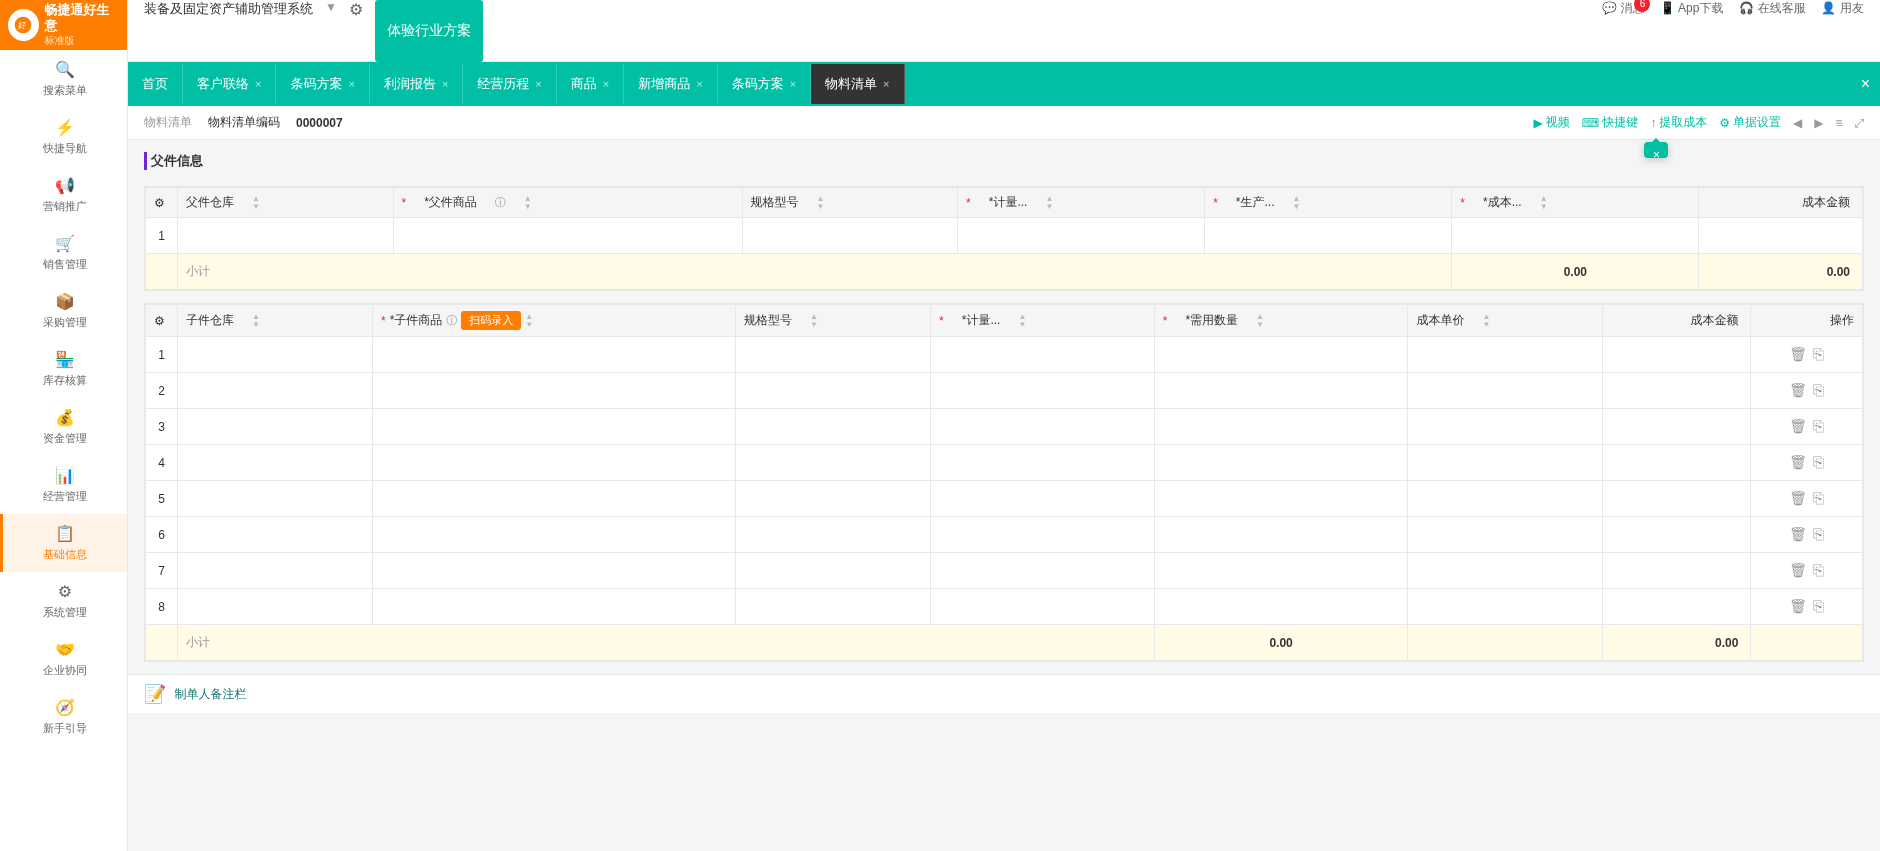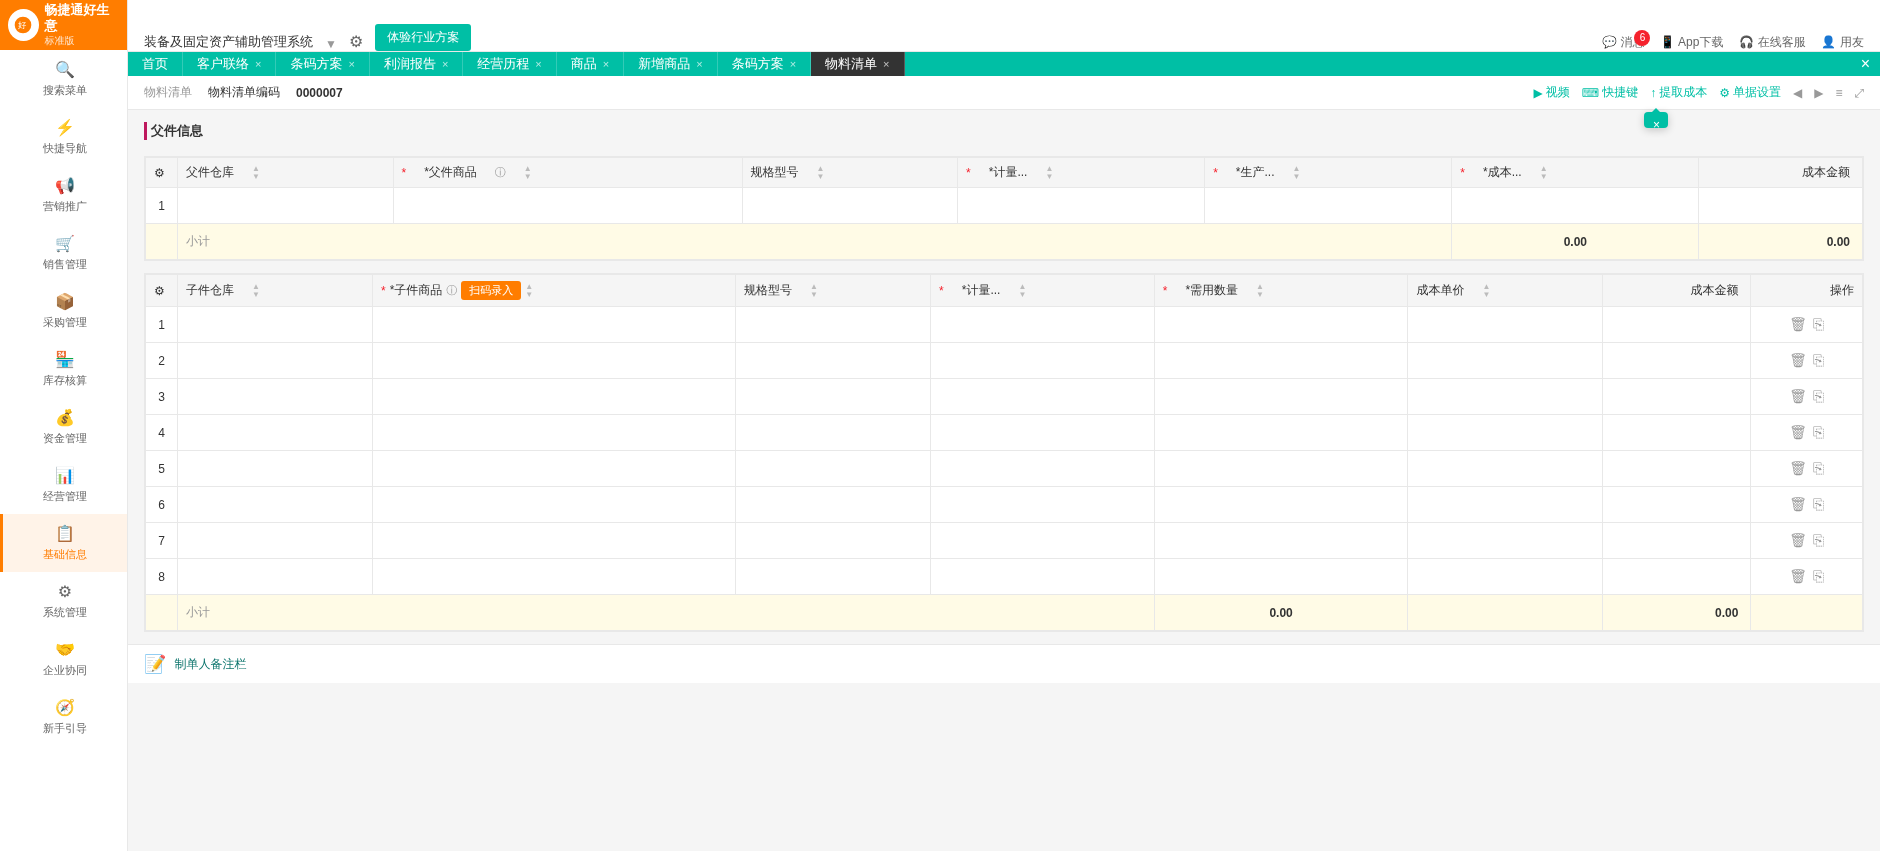--- a/index.html
+++ b/index.html
@@ -20,7 +20,7 @@
     .main { flex: 1; display: flex; flex-direction: column; overflow: hidden; }
 
     
-    .topbar { background: #fff; border-bottom: 1px solid #e8e8e8; display: flex; align-items: flex-end; padding: 0 16px; height: 52px; gap: 12px; }
+    .topbar { background: #fff; border-bottom: 1px solid #e8e8e8; display: flex; align-items: flex-start; padding: 0 16px; height: 62px; gap: 12px; }
     .topbar-btn { background: #00bfa5; color: #fff; border: none; border-radius: 3px; padding: 5px 12px; font-size: 12px; cursor: pointer; }
     .topbar-actions { display: flex; align-items: center; gap: 16px; color: #666; font-size: 12px; }
     .topbar-badge { position: relative; }

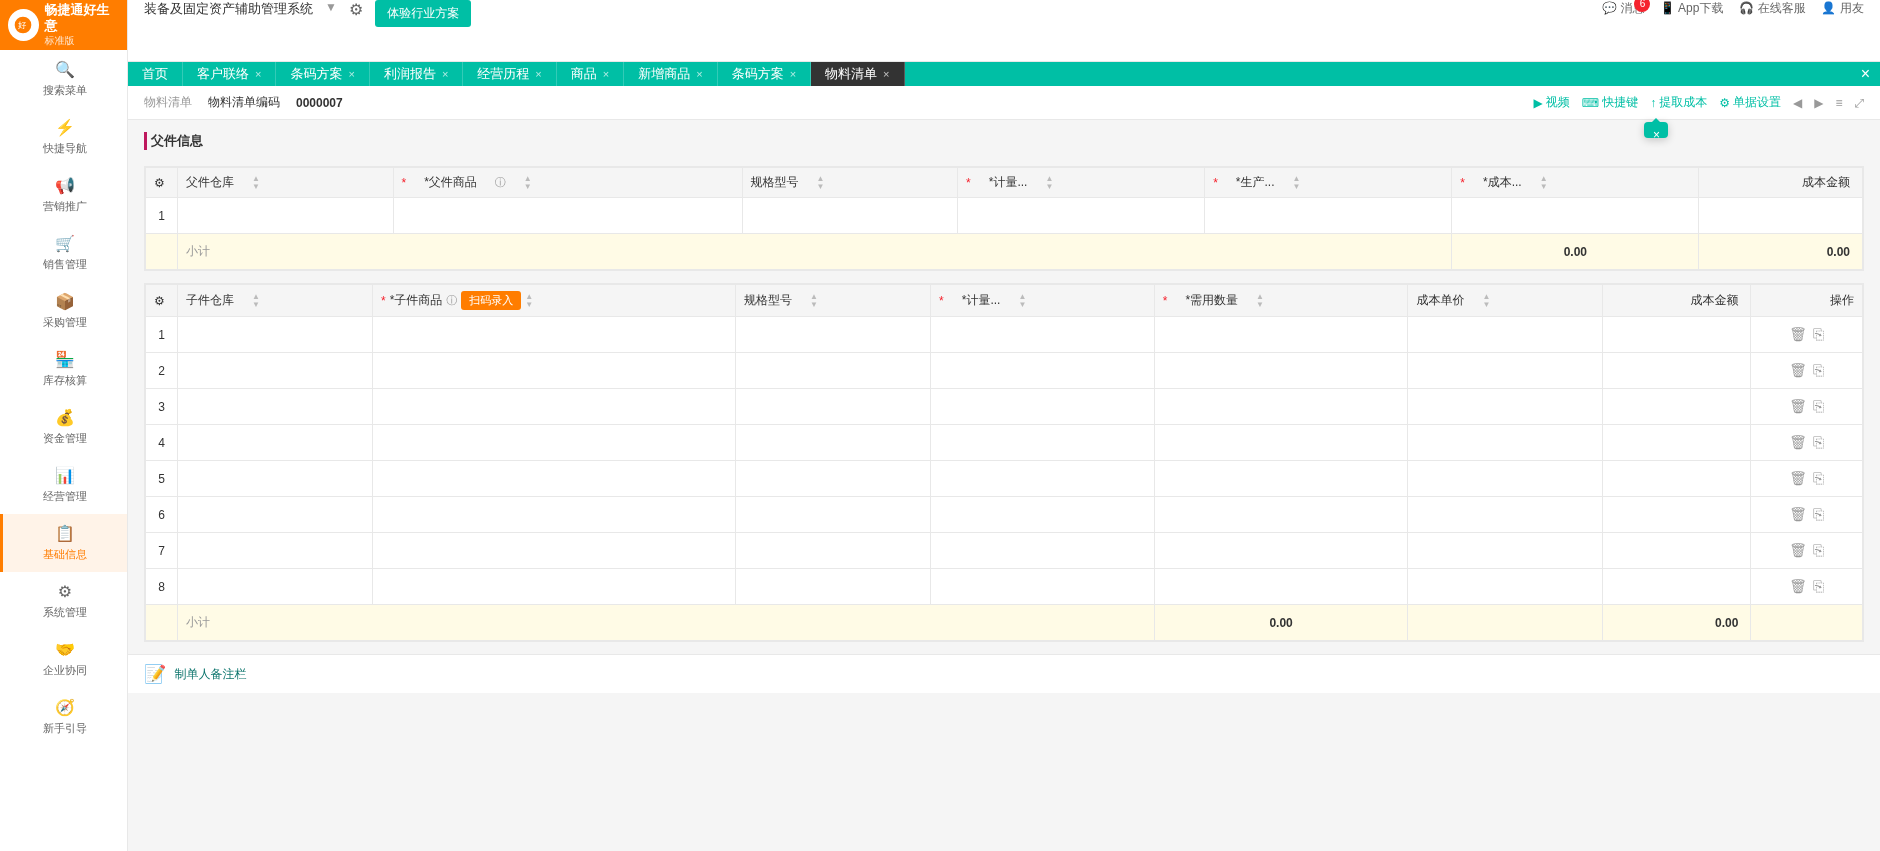--- a/index.html
+++ b/index.html
@@ -21,7 +21,7 @@
 
     
     .topbar { background: #fff; border-bottom: 1px solid #e8e8e8; display: flex; align-items: flex-start; padding: 0 16px; height: 62px; gap: 12px; }
-    .topbar-btn { background: #00bfa5; color: #fff; border: none; border-radius: 3px; padding: 5px 12px; font-size: 12px; cursor: pointer; }
+    .topbar-btn { background: #00bfa5; color: #fff; border: none; border-radius: 3px; padding: 22px 12px; font-size: 14px; cursor: pointer; }
     .topbar-actions { display: flex; align-items: center; gap: 16px; color: #666; font-size: 12px; }
     .topbar-badge { position: relative; }
     .badge-dot { position: absolute; top: -4px; right: -6px; background: #f5222d; color: #fff; border-radius: 8px; font-size: 10px; padding: 0 4px; min-width: 16px; text-align: center; line-height: 16px; height: 16px; }

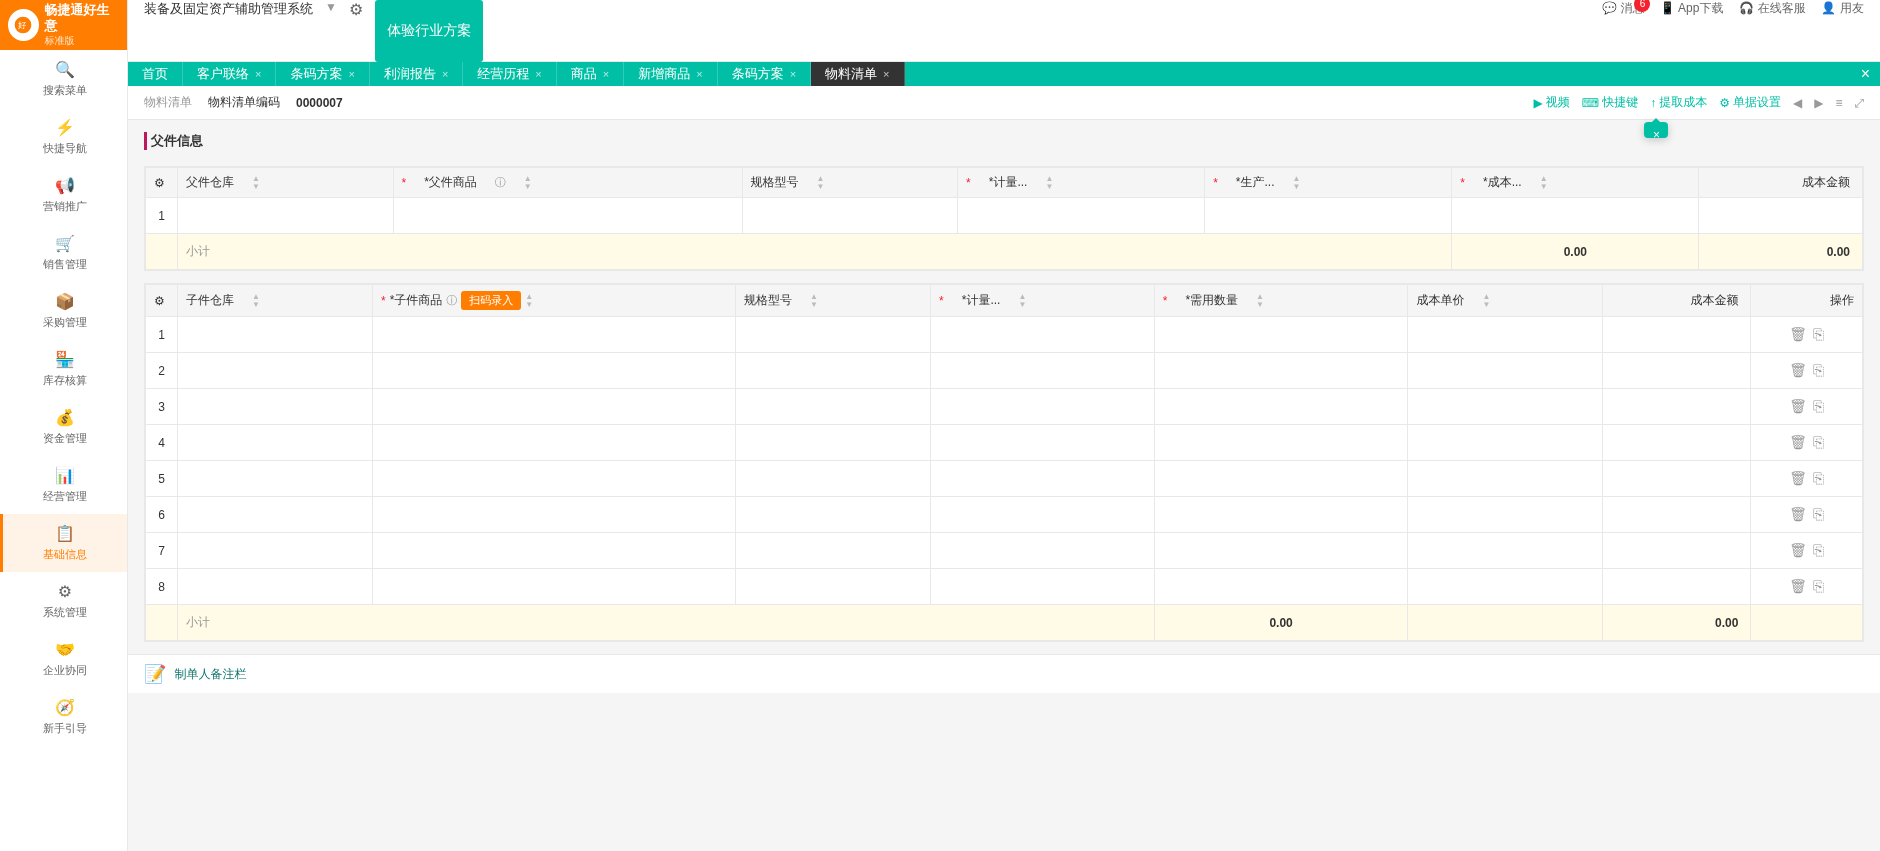--- a/index.html
+++ b/index.html
@@ -27,7 +27,7 @@
     .badge-dot { position: absolute; top: -4px; right: -6px; background: #f5222d; color: #fff; border-radius: 8px; font-size: 10px; padding: 0 4px; min-width: 16px; text-align: center; line-height: 16px; height: 16px; }
 
     
-    .navtabs { background: #00bfa5; display: flex; align-items: center; height: 24px; overflow: hidden; }
+    .navtabs { background: #00bfa5; display: flex; align-items: center; height: 44px; overflow: hidden; }
     .navtab { color: #fff; padding: 0 14px; height: 40px; display: flex; align-items: center; gap: 4px; cursor: pointer; font-size: 13px; white-space: nowrap; border-right: 1px solid rgba(255,255,255,0.2); }
     .navtab.active { background: #333; color: #fff; }
     .navtab .close-x { opacity: 0.7; font-size: 11px; margin-left: 2px; }

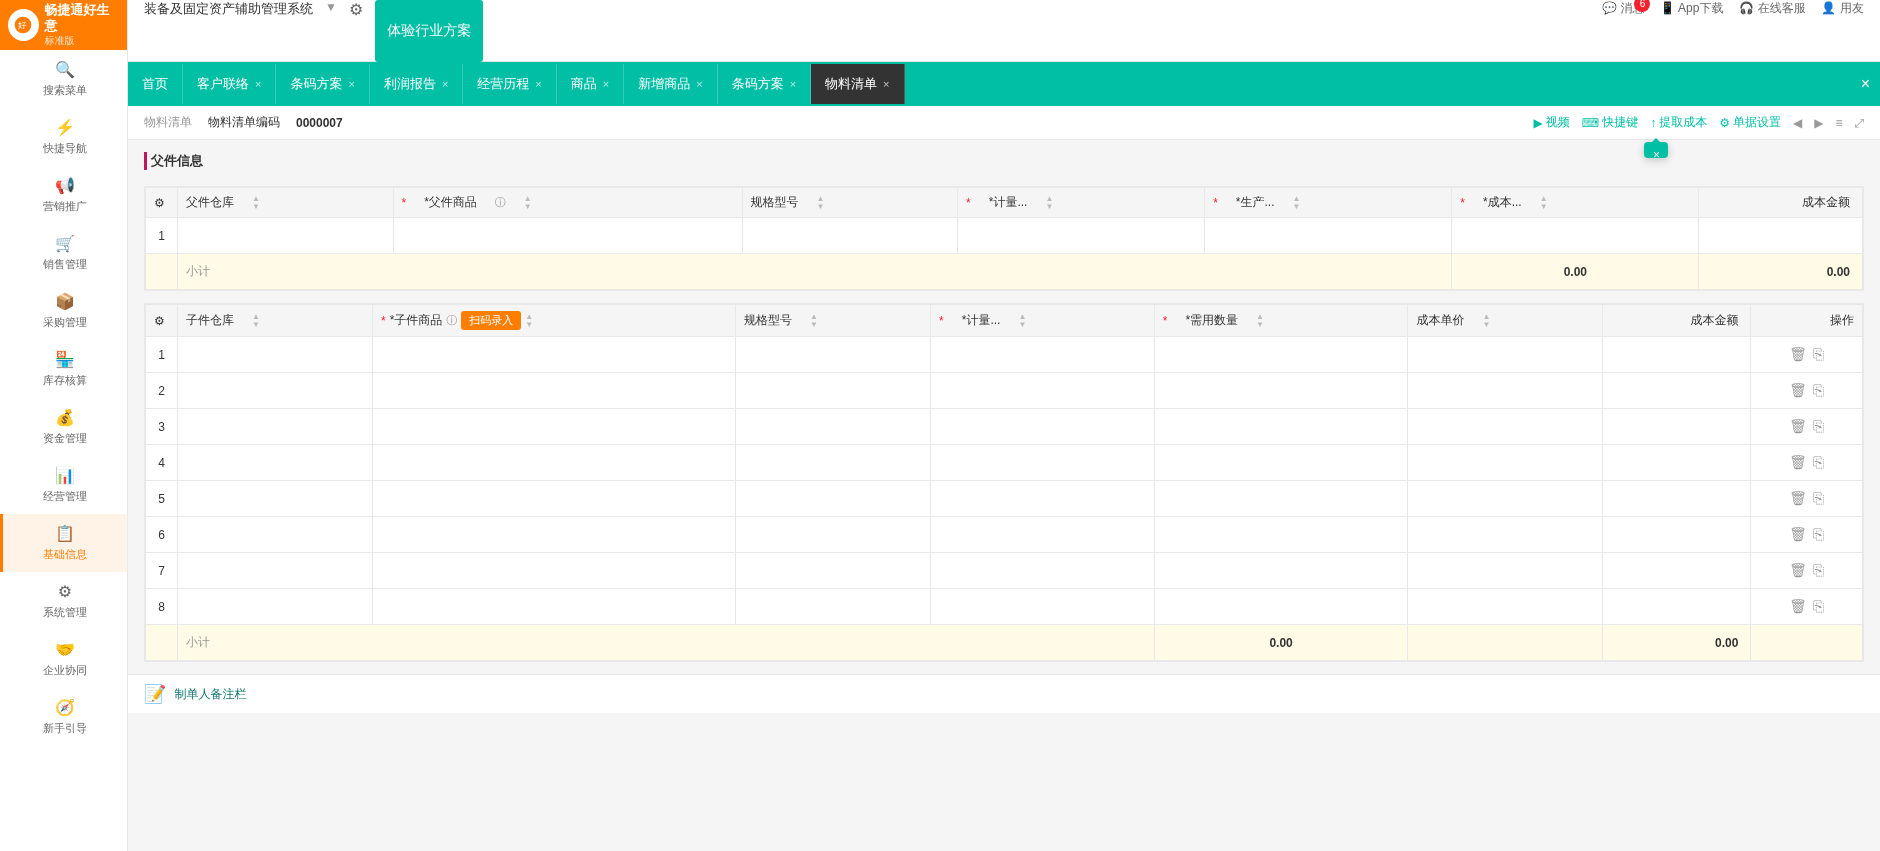--- a/index.html
+++ b/index.html
@@ -47,7 +47,7 @@
     .page-body { padding: 12px 16px; }
 
     
-    .section-title { font-size: 13px; font-weight: bold; color: #333; margin-bottom: 8px; padding-left: 4px; border-left: 3px solid #be185d; }
+    .section-title { font-size: 13px; font-weight: bold; color: #333; margin-bottom: 8px; padding-left: 4px; border-left: 3px solid #6d28d9; }
 
     
     .data-table { width: 100%; border-collapse: collapse; background: #fff; border: 1px solid #e8e8e8; margin-bottom: 0; font-size: 12px; }

